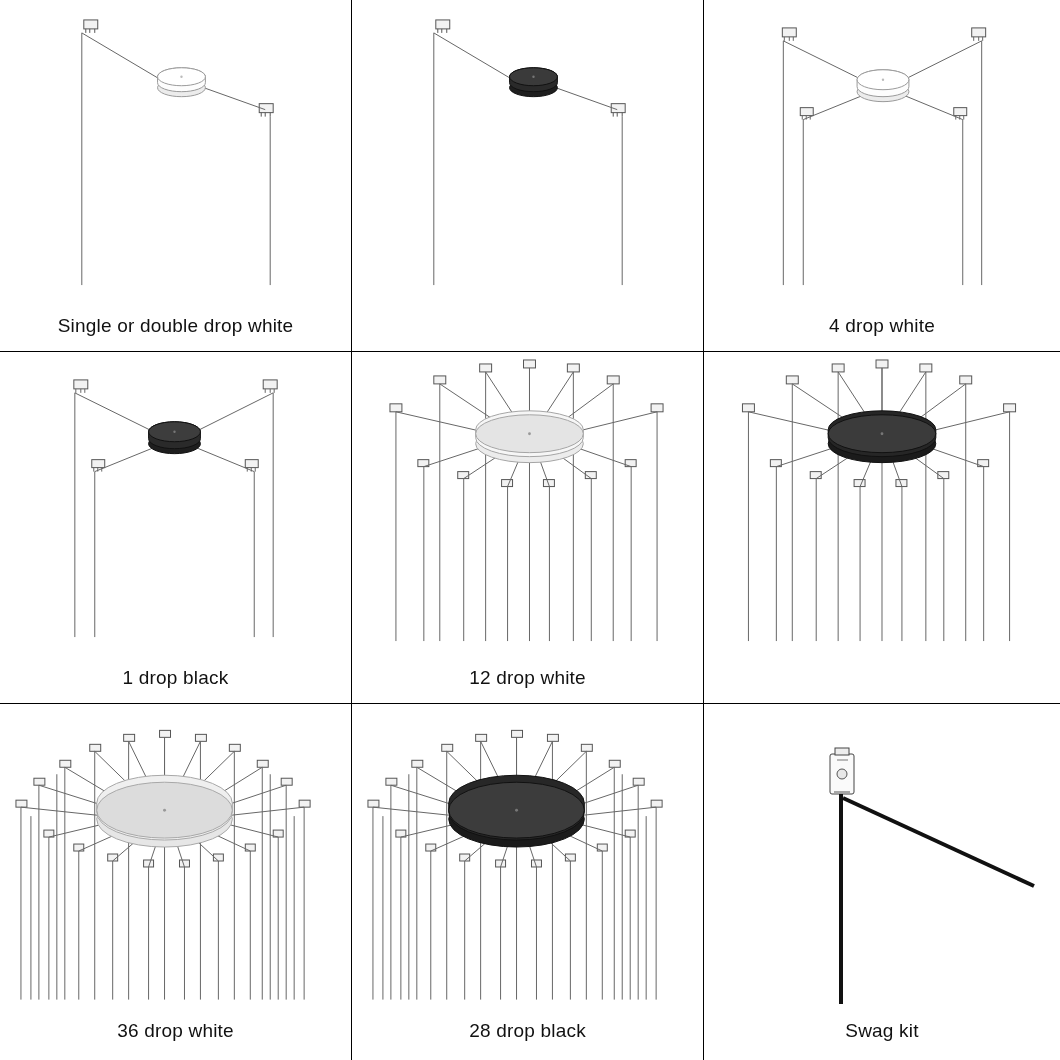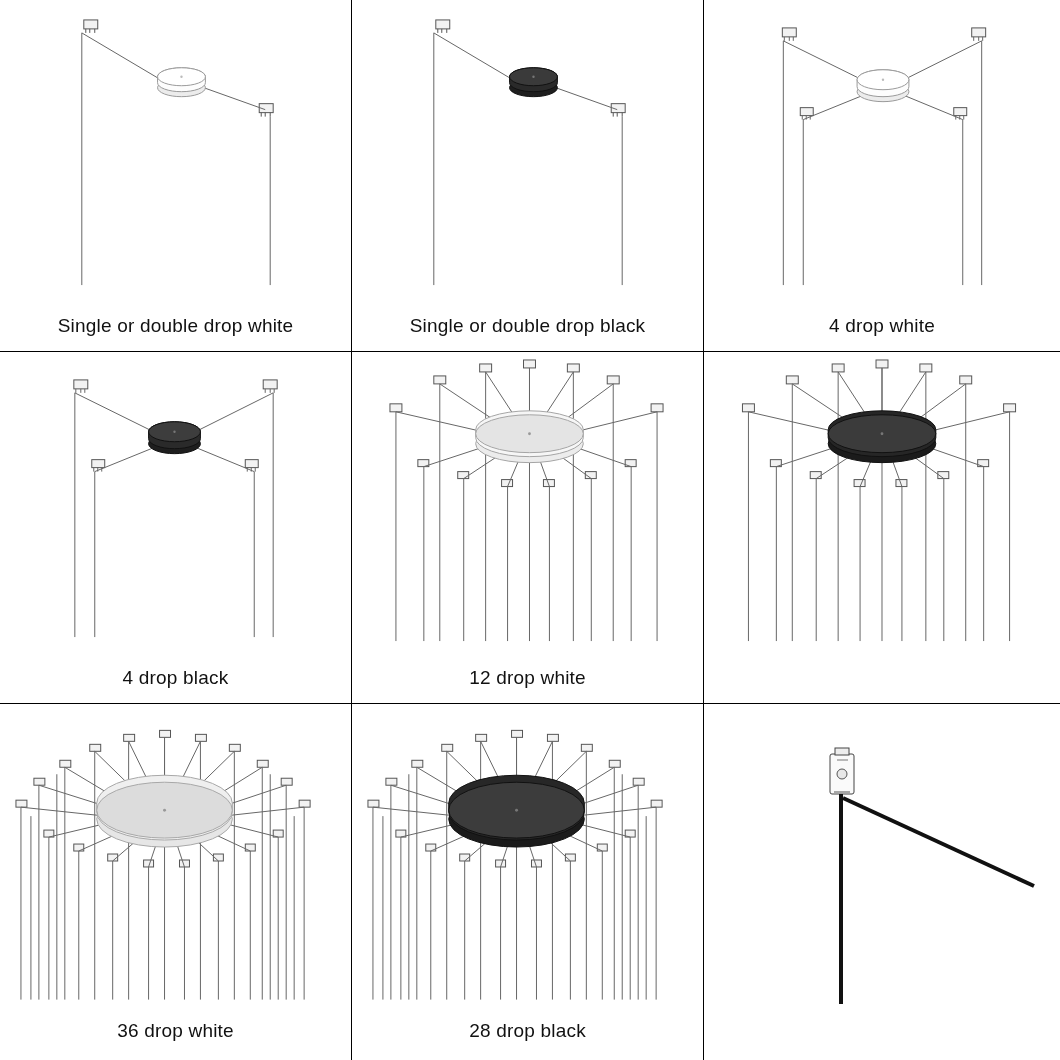--- a/index.html
+++ b/index.html
@@ -125,7 +125,6 @@
           </g>
         </svg>
       </div>
-      <div class="caption">Single or double drop black</div>
     </div>
 
     <div class="cell col3 row1">

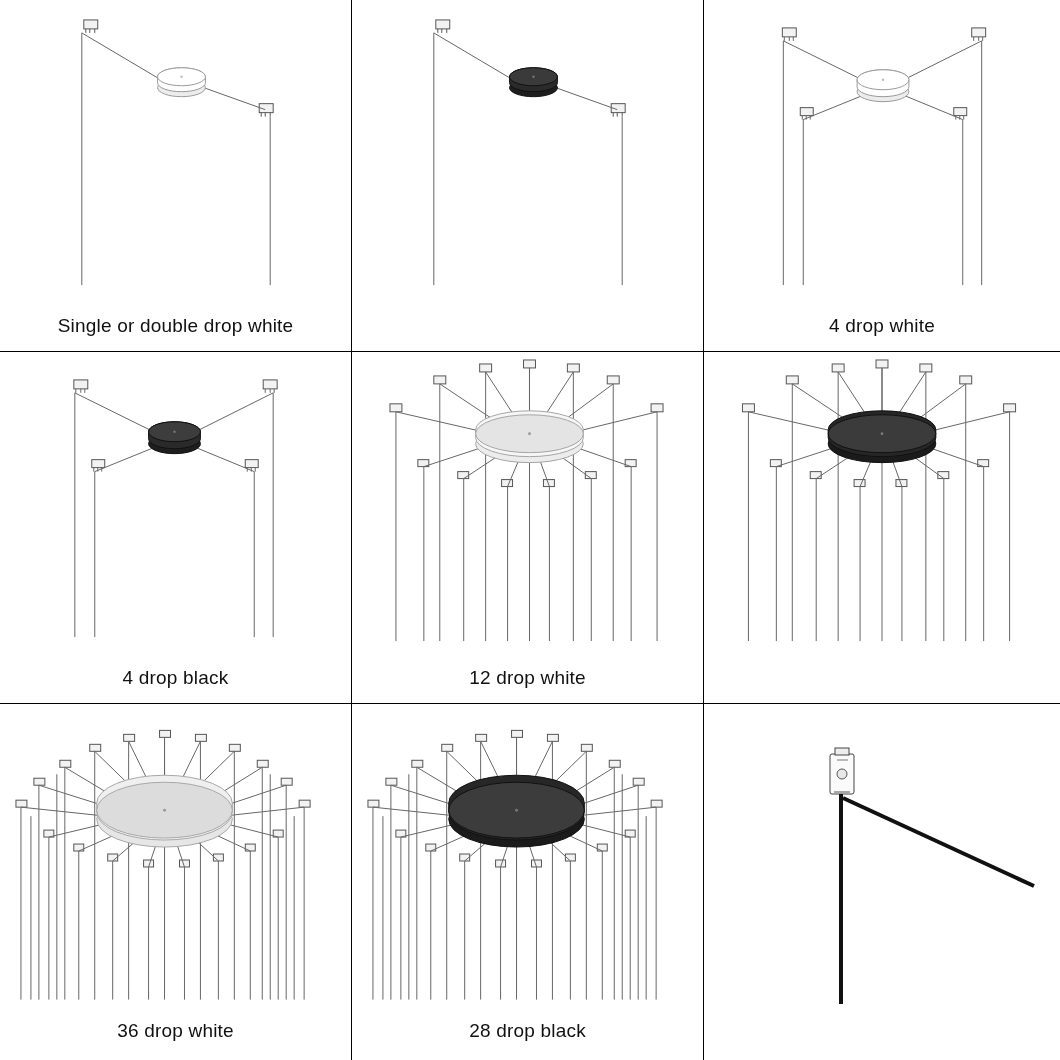--- a/index.html
+++ b/index.html
@@ -207,7 +207,7 @@
           </g>
         </svg>
       </div>
-      <div class="caption">4 drop black</div>
+      <div class="caption">1 drop black</div>
     </div>
 
     <div class="cell col2 row2">

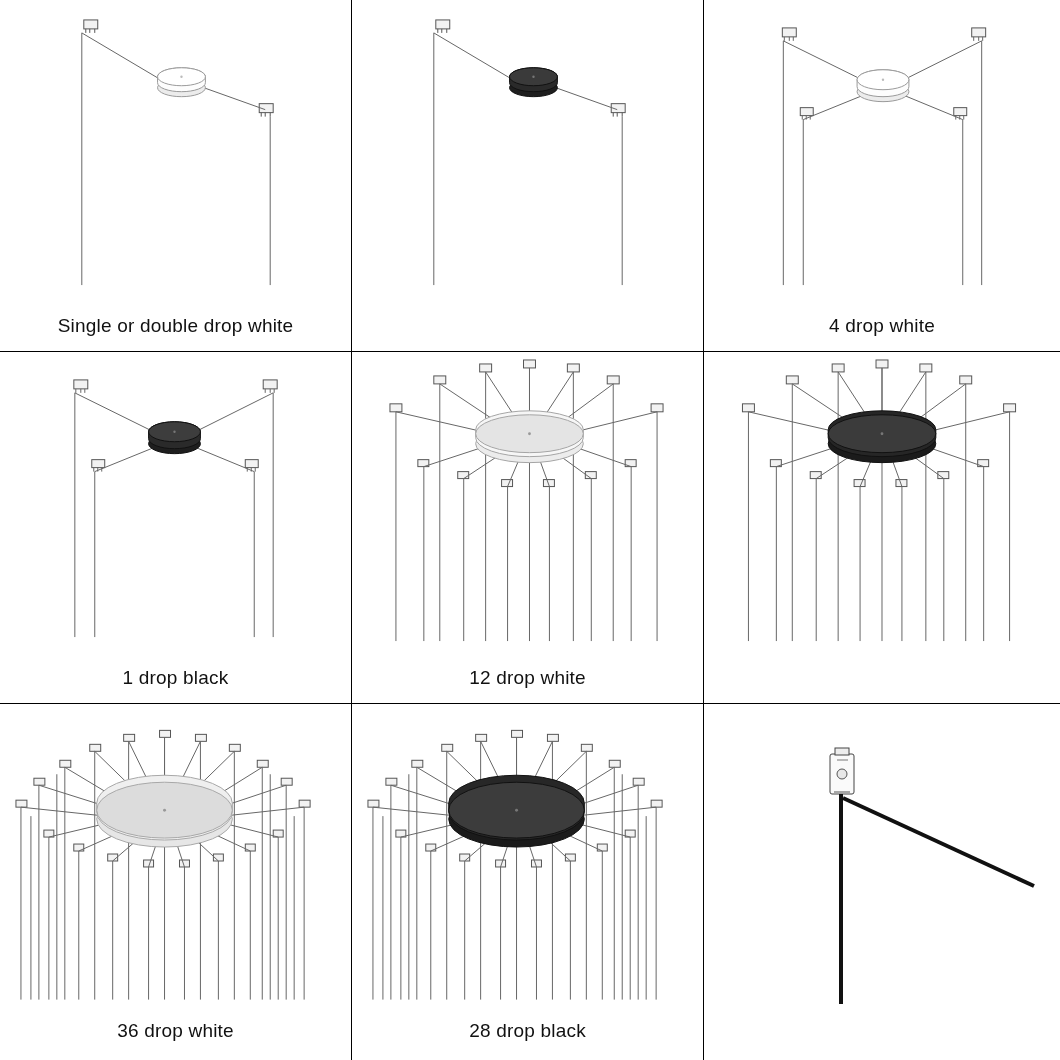--- a/index.html
+++ b/index.html
@@ -515,6 +515,7 @@
           <line x1="139" y1="94" x2="330" y2="182" stroke="#111" stroke-width="4"></line>
         </svg>
       </div>
+      <div class="caption">Swag kit</div>
     </div>
 
   </div>

